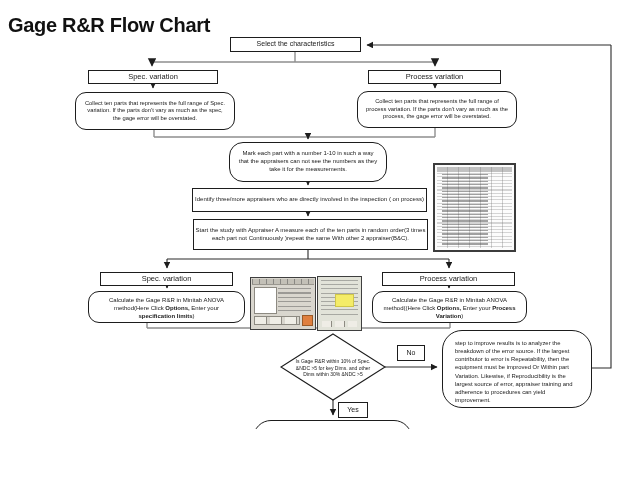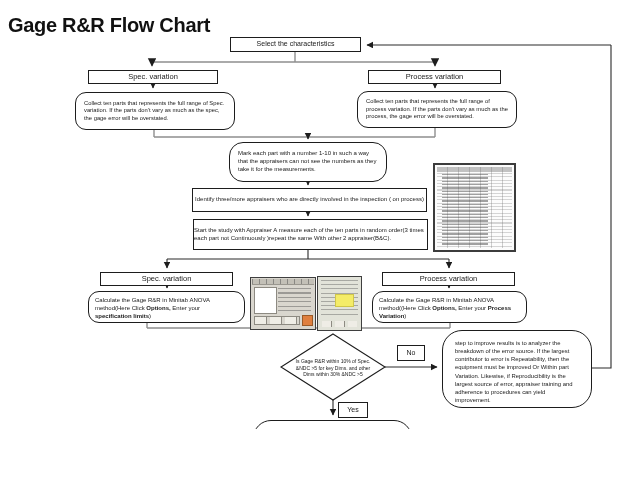--- a/index.html
+++ b/index.html
@@ -16,7 +16,7 @@
   .connectors .d{stroke:#2b2b2b;stroke-width:1.1;fill:none;}
   .node{
     position:absolute;background:#fff;border:1px solid #1d1d1d;
-    display:flex;align-items:center;justify-content:center;text-align:left;
+    display:flex;align-items:center;justify-content:center;text-align:center;
     box-sizing:border-box;line-height:1.25;
   }
   .lbl{font-size:7.5px;}

